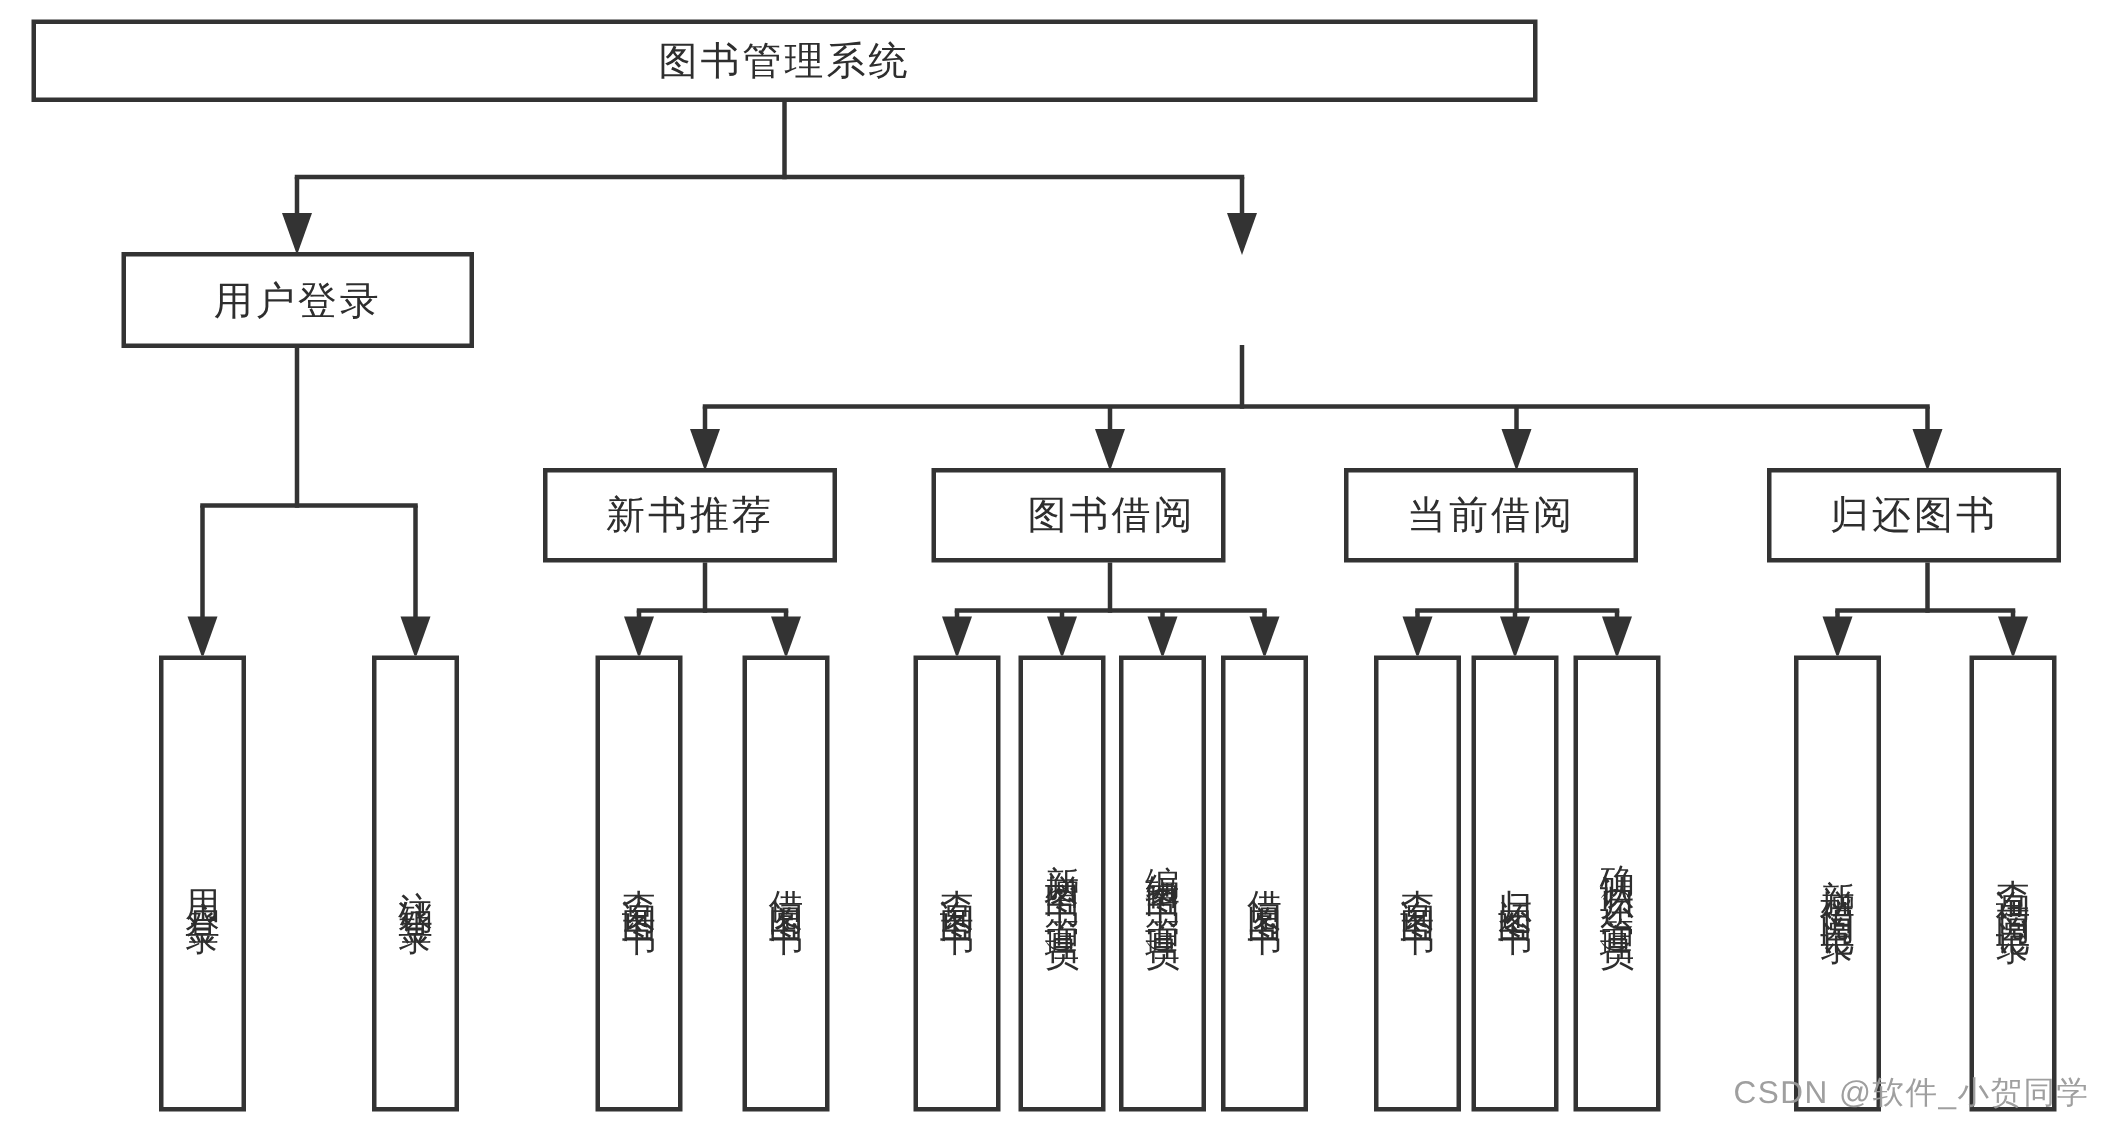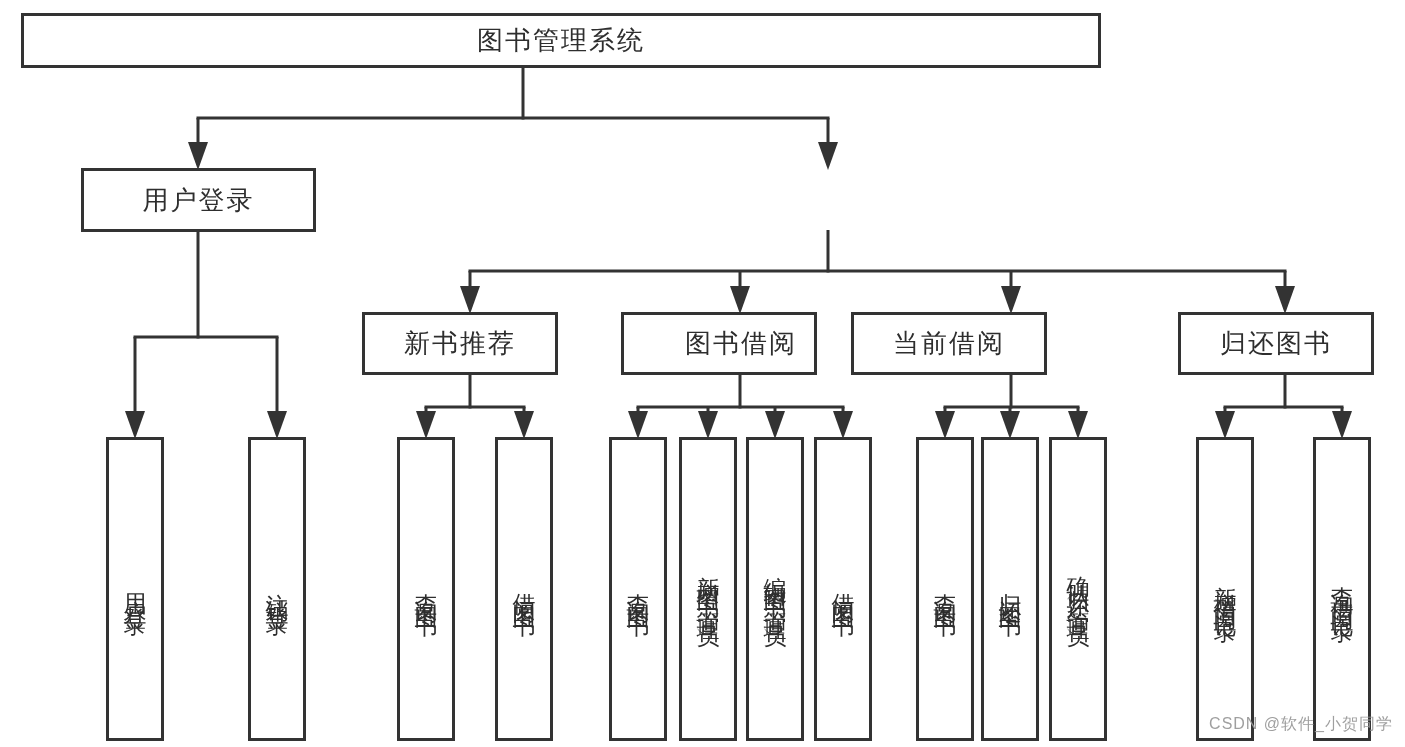--- a/index.html
+++ b/index.html
@@ -38,7 +38,7 @@
   }
   .node.root {
     left: 21px; top: 13px;
-    width: 1080px; height: 55px;
+    width: 1004px; height: 55px;
   }
   .node.l2 {
     top: 168px;

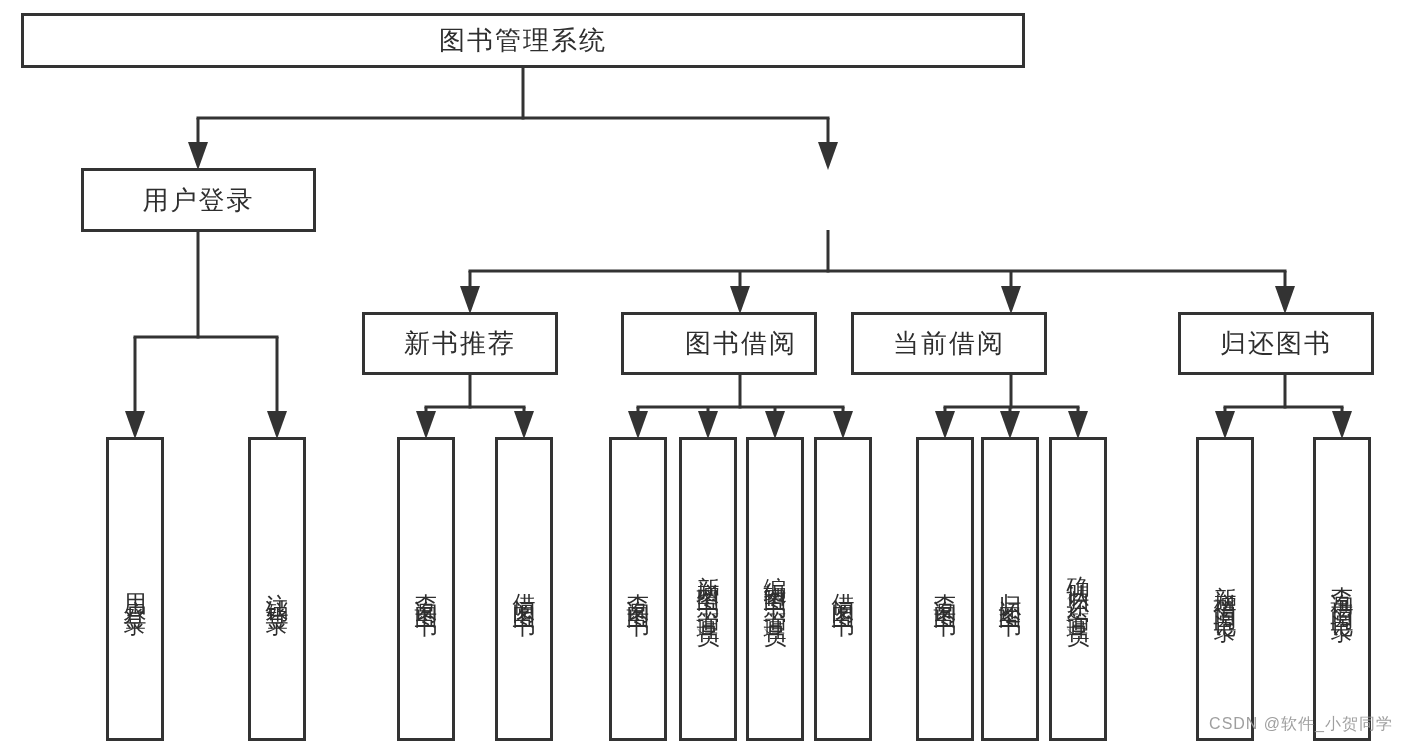--- a/index.html
+++ b/index.html
@@ -146,7 +146,7 @@
 
   <div class="node h l3" style="left:362px;">新书推荐</div>
   <div class="node h l3" style="left:621px;padding-left:44px;">图书借阅</div>
-  <div class="node h l3" style="left:851px;text-align:center;">当前借阅</div>
+  <div class="node h l3" style="left:896px;text-align:center;">当前借阅</div>
   <div class="node h l3" style="left:1178px;">归还图书</div>
 
   <div class="node leaf" style="left:106px;">

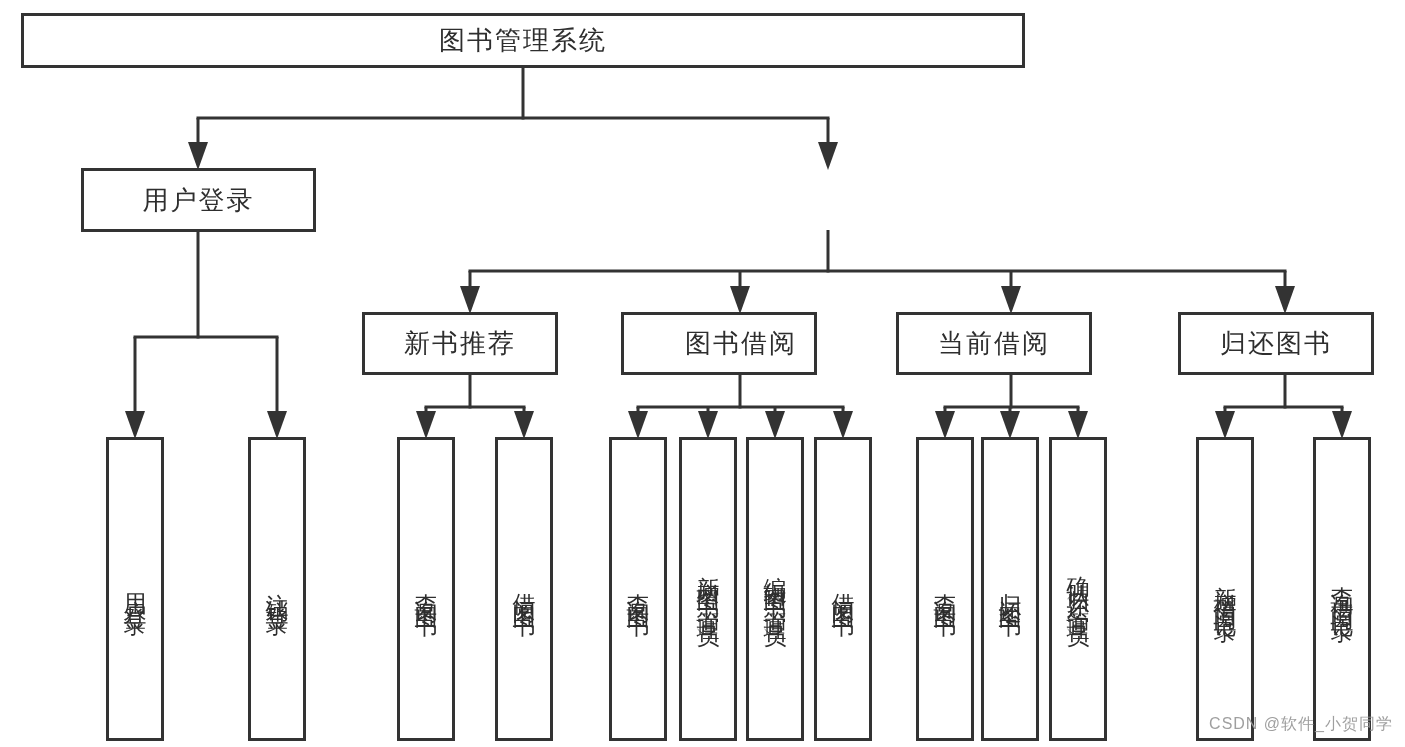--- a/index.html
+++ b/index.html
@@ -64,7 +64,7 @@
     position: absolute;
     right: 12px;
     top: 714px;
-    font-size: 16px;
+    font-size: 21px;
     letter-spacing: 1px;
     color: #9a9a9a;
     opacity: 0.95;

